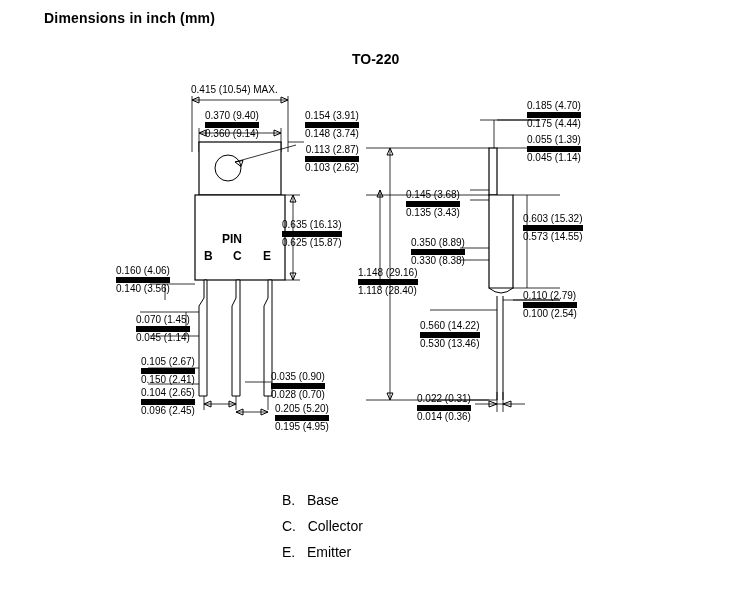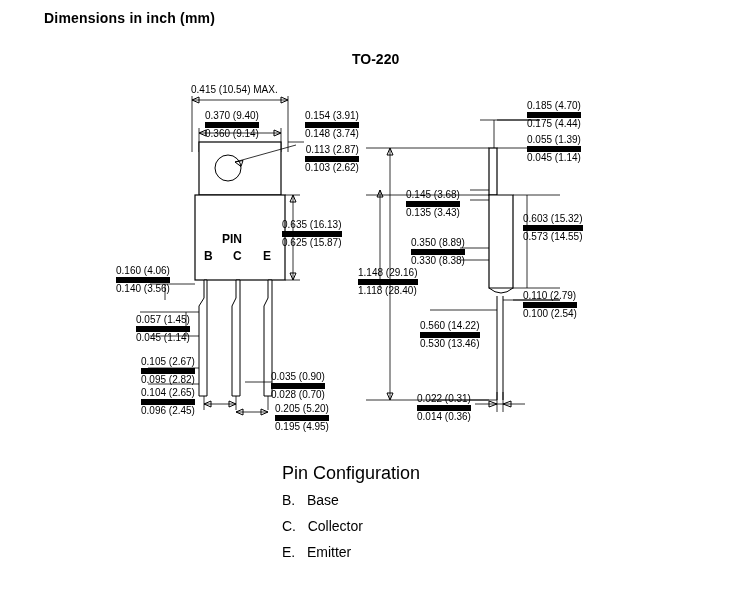--- a/index.html
+++ b/index.html
@@ -219,7 +219,7 @@
   </div>
 
   <div class="dim" style="left:136px; top:314px;">
-    <span>0.057 (1.45)</span>
+    <span>0.070 (1.45)</span>
     <span class="l2">0.045 (1.14)</span>
   </div>
 

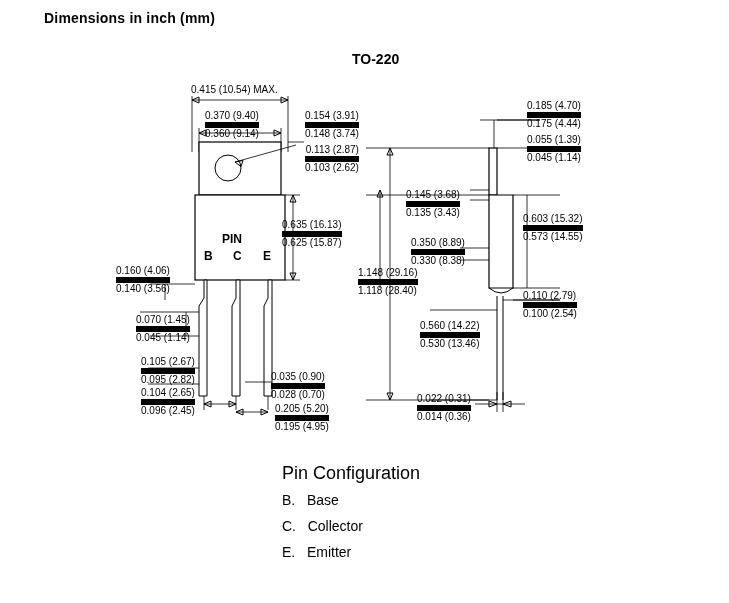--- a/index.html
+++ b/index.html
@@ -225,7 +225,7 @@
 
   <div class="dim" style="left:141px; top:356px;text-align:right;">
     <span>0.105 (2.67)</span>
-    <span class="l2">0.095 (2.82)</span>
+    <span class="l2">0.150 (2.41)</span>
   </div>
 
   <div class="dim" style="left:141px; top:387px;">

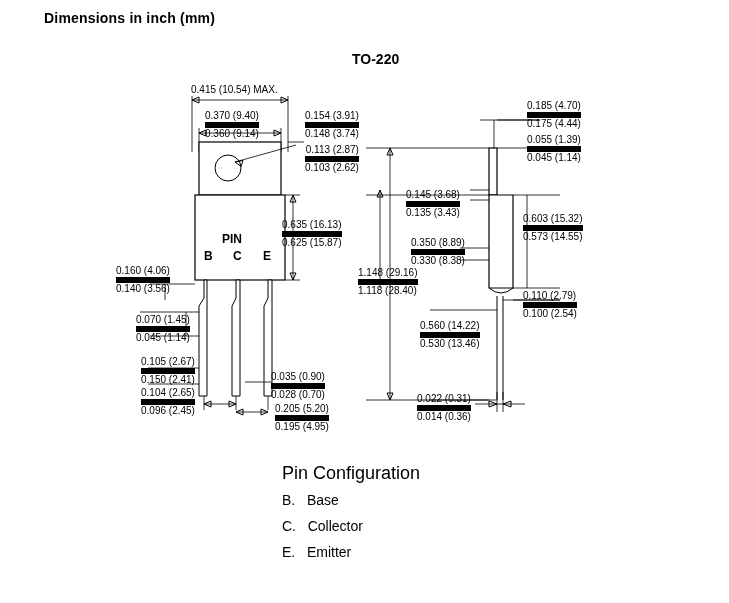--- a/index.html
+++ b/index.html
@@ -293,7 +293,6 @@
     <span class="l2">0.014 (0.36)</span>
   </div>
 
-  <div class="pincfg" style="left:282px; top:461px; font-size:18px;">Pin Configuration</div>
 
   <div class="pincfg" style="left:282px; top:488px;">
     <span>B.</span>

